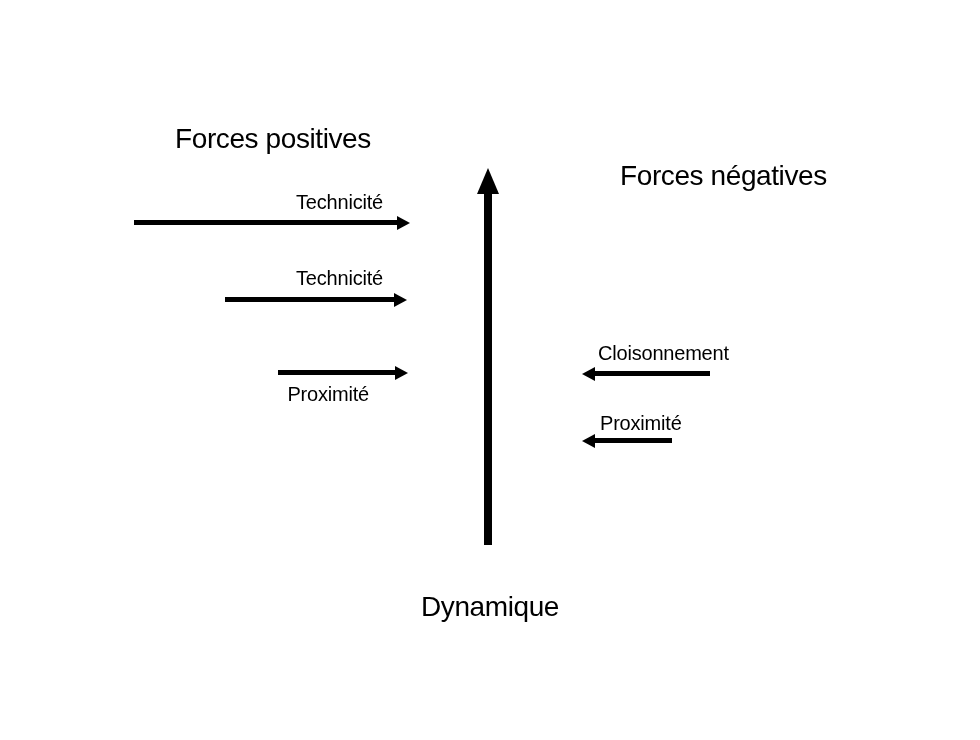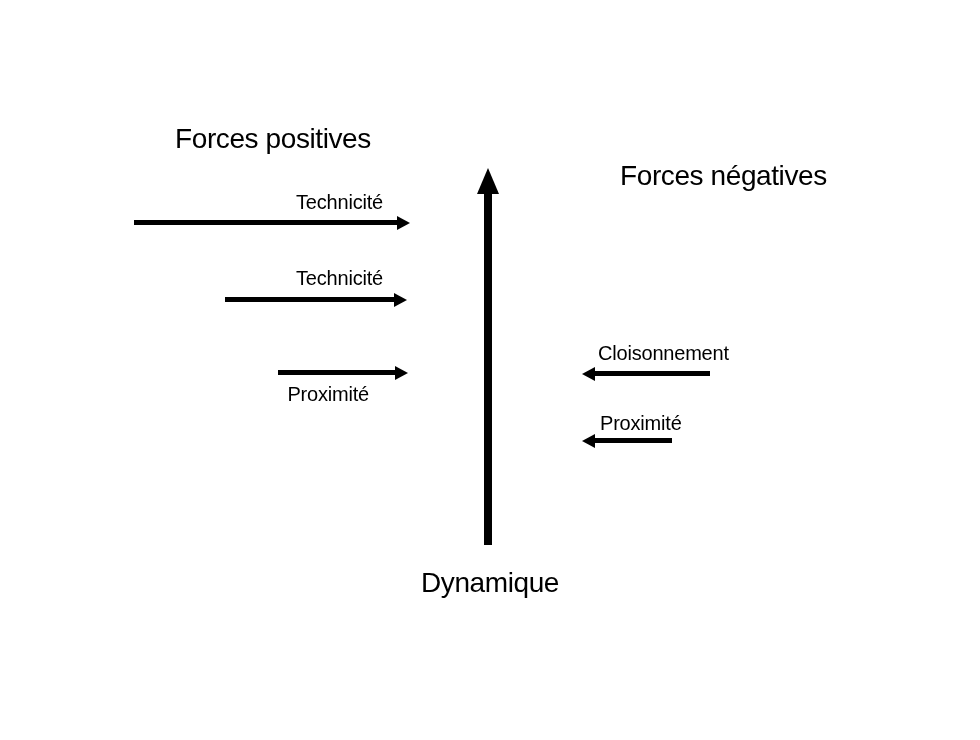--- a/index.html
+++ b/index.html
@@ -82,7 +82,7 @@
   .axis-label {
     position: absolute;
     left: 390px;
-    top: 564px;
+    top: 588px;
     width: 200px;
     text-align: center;
     font-size: 28px;

